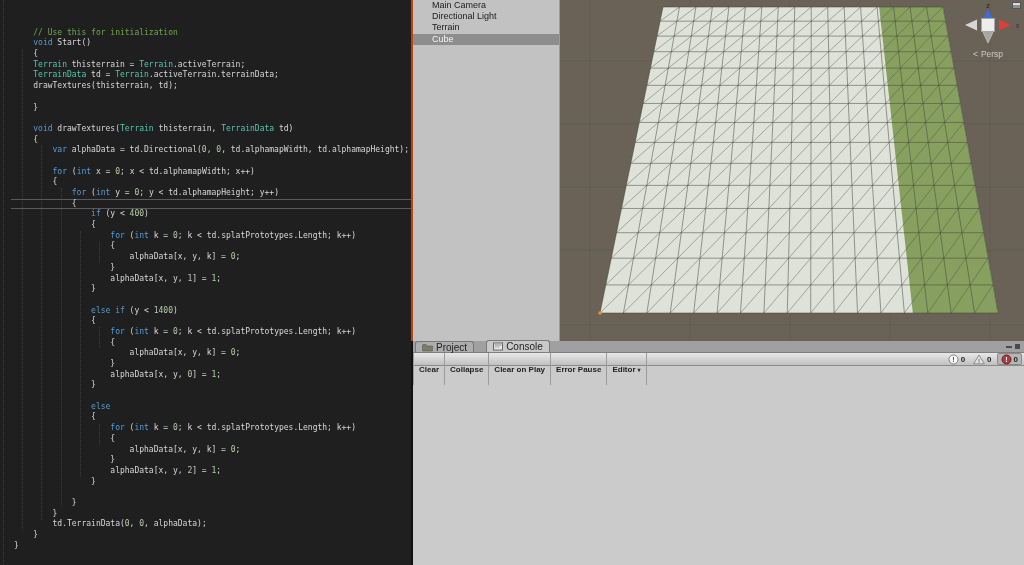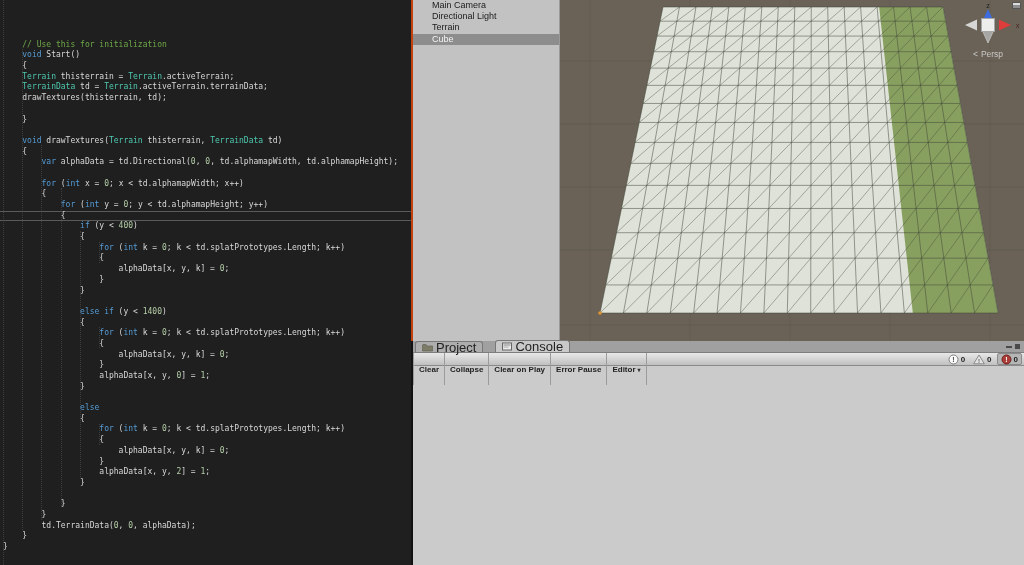--- a/index.html
+++ b/index.html
@@ -15,7 +15,7 @@
   
   .code-editor{position:absolute;left:0;top:0;width:411px;height:565px;
     background:var(--code-bg);overflow:hidden;}
-  .code-lines{position:absolute;left:0;top:0;width:100%;padding-top:29px;}
+  .code-lines{position:absolute;left:11px;top:0;width:100%;padding-top:17px;}
   .code-line{height:10.7px;line-height:10.7px;white-space:pre;
     font-family:"DejaVu Sans Mono", monospace;font-size:8px;padding-left:3px;}
   .code-line.current{box-shadow:inset 0 1px 0 var(--curline), inset 0 -1px 0 var(--curline);}

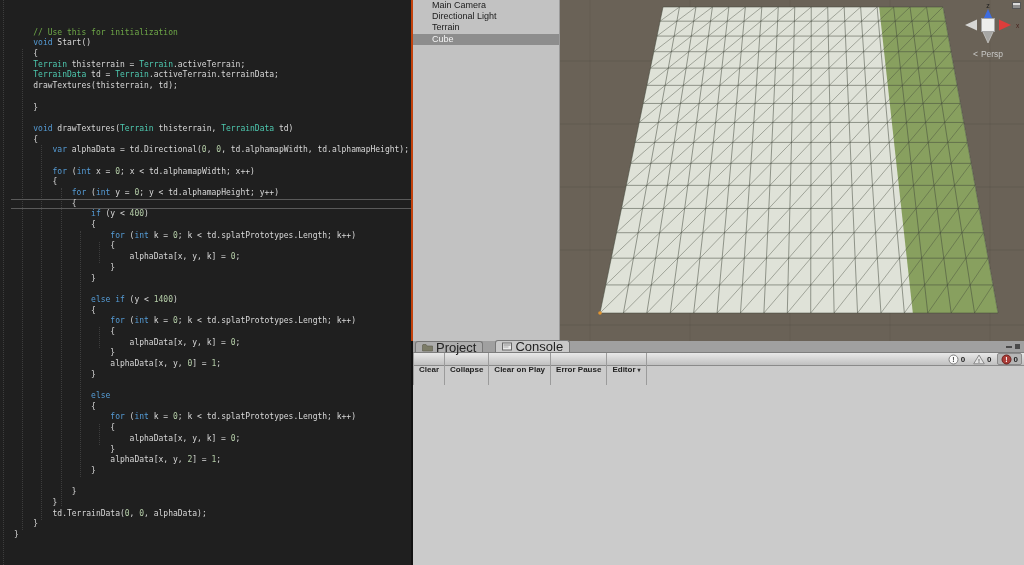--- a/index.html
+++ b/index.html
@@ -108,6 +108,7 @@
         <div class="code-line"><span class="tk-p">                    {</span></div>
         <div class="code-line"><span class="tk-p">                        alphaData[x, y, k] = </span><span class="tk-n">0</span><span class="tk-p">;</span></div>
         <div class="code-line"><span class="tk-p">                    }</span></div>
+        <div class="code-line"><span class="tk-p">                    alphaData[x, y, </span><span class="tk-n">1</span><span class="tk-p">] = </span><span class="tk-n">1</span><span class="tk-p">;</span></div>
         <div class="code-line"><span class="tk-p">                }</span></div>
         <div class="code-line"> </div>
         <div class="code-line"><span class="tk-k">                else</span><span class="tk-p"> </span><span class="tk-k">if</span><span class="tk-p"> (y &lt; </span><span class="tk-n">1400</span><span class="tk-p">)</span></div>

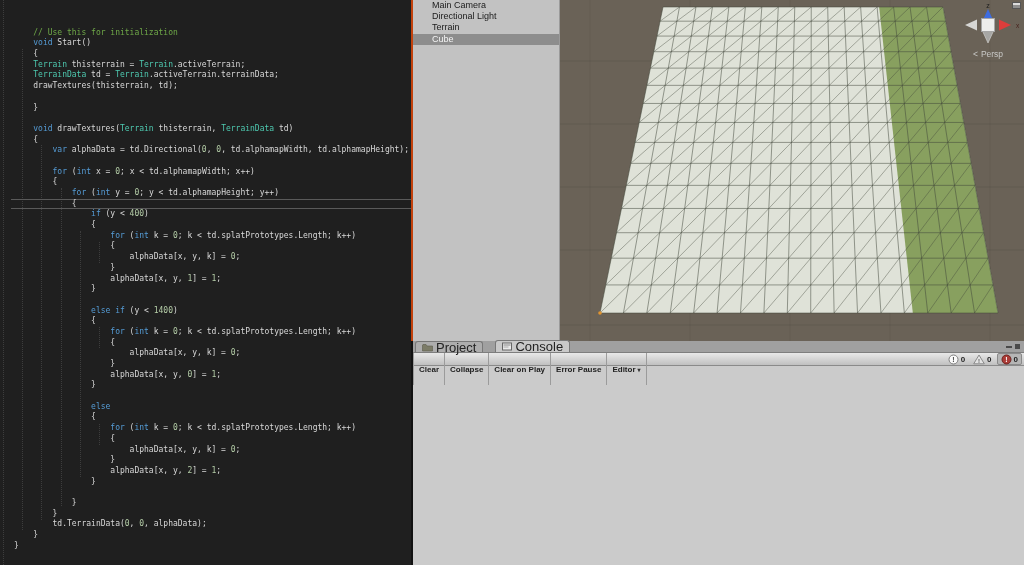--- a/index.html
+++ b/index.html
@@ -46,7 +46,7 @@
   .tabbar{position:relative;height:12px;background:#a0a0a0;
     border-bottom:1px solid #7e7e7e;display:flex;align-items:flex-end;}
   .tab{height:11px;margin-top:12px;display:flex;align-items:center;gap:3px;
-    padding:1px 6px;font-size:13px;color:#222;background:#adadad;
+    padding:1px 6px;font-size:10px;color:#222;background:#adadad;
     border:1px solid #787878;border-bottom:none;border-radius:3px 3px 0 0;}
   .tab.active{background:#c9c9c9;height:12px;position:relative;z-index:2;}
   .tab:first-child{margin-left:2px;}

